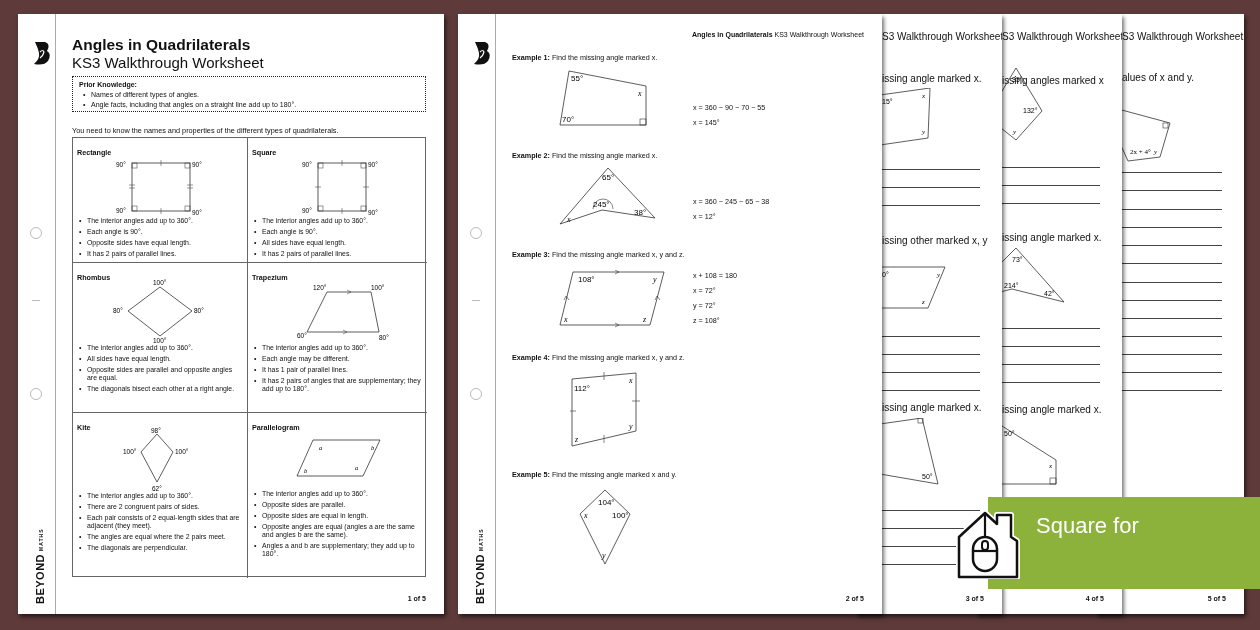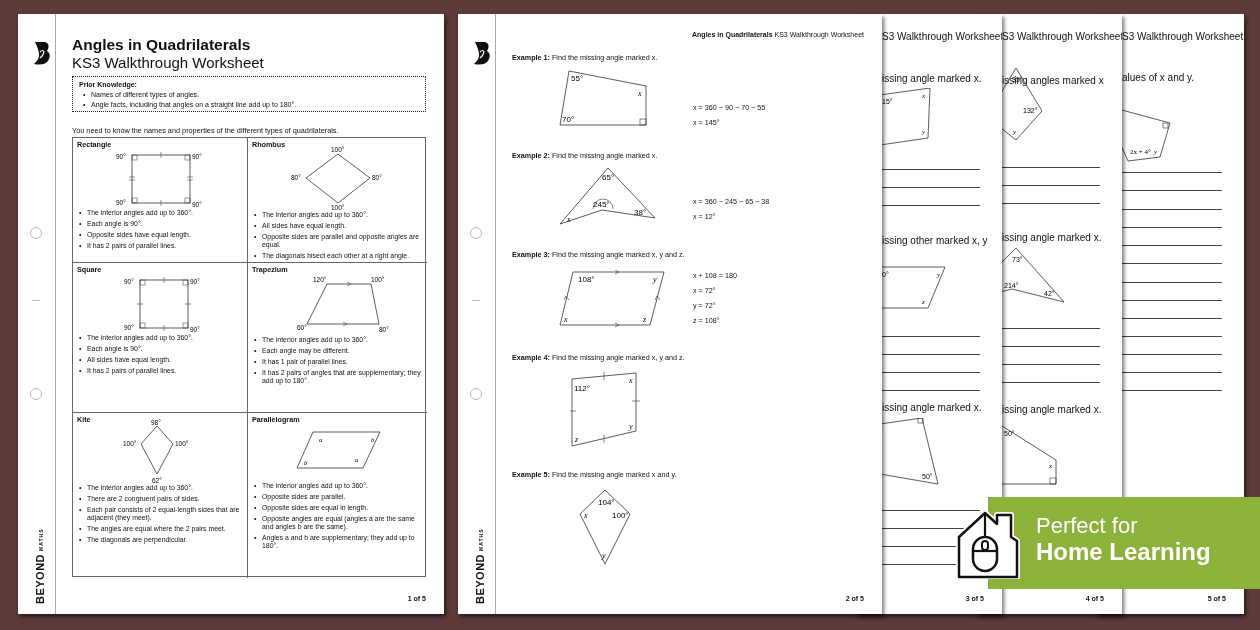--- a/index.html
+++ b/index.html
@@ -27,7 +27,7 @@
   .cell { border-right: 1px solid #666; border-bottom: 1px solid #666; position: relative; padding: 2px 4px; }
   .cell:nth-child(2n) { border-right: none; }
   .cell:nth-child(n+5) { border-bottom: none; }
-  .cell .ch { font-size: 7.2px; font-weight: bold; }
+  .cell .ch { font-size: 7.2px; font-weight: bold; margin-top: 8px; }
   .cell svg { display: block; margin: 0 auto; }
   .cell ul { list-style: none; font-size: 6.9px; line-height: 8.4px; }
   .cell li { padding-left: 10px; position: relative; margin-bottom: 2.5px; }

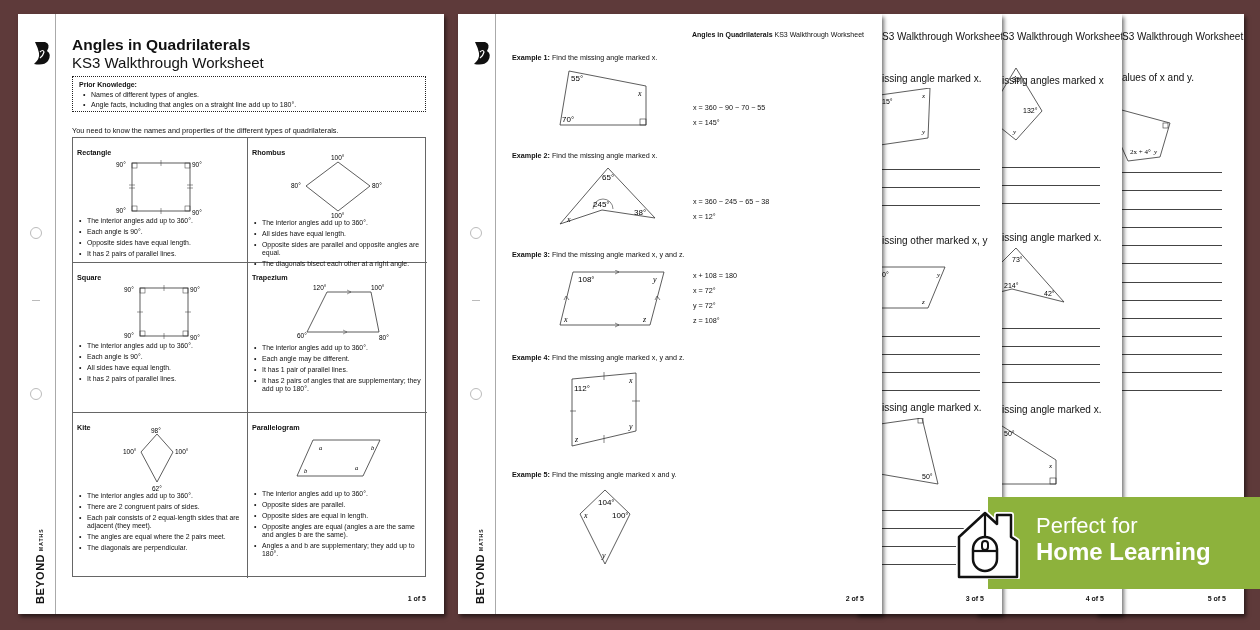--- a/index.html
+++ b/index.html
@@ -279,23 +279,6 @@
     </div>
 
     <div class="cell">
-      <div class="ch">Rhombus</div>
-      <svg width="130" height="66" style="margin-top:-4px">
-        <polyline points="65,9 97,33 65,58 33,33 65,9" fill="none" stroke="#333" stroke-width="0.8"></polyline>
-        <text x="58" y="7" font-size="6.5">100°</text>
-        <text x="18" y="35" font-size="6.5">80°</text>
-        <text x="99" y="35" font-size="6.5">80°</text>
-        <text x="58" y="65" font-size="6.5">100°</text>
-      </svg>
-      <ul>
-        <li>The interior angles add up to 360°.</li>
-        <li>All sides have equal length.</li>
-        <li>Opposite sides are parallel and opposite angles are equal.</li>
-        <li>The diagonals bisect each other at a right angle.</li>
-      </ul>
-    </div>
-
-    <div class="cell">
       <div class="ch">Square</div>
       <svg width="120" height="60">
         <rect x="40" y="6" width="48" height="48" fill="none" stroke="#333" stroke-width="0.8"></rect>
@@ -318,6 +301,23 @@
     </div>
 
     <div class="cell">
+      <div class="ch">Rhombus</div>
+      <svg width="130" height="66" style="margin-top:-4px">
+        <polyline points="65,9 97,33 65,58 33,33 65,9" fill="none" stroke="#333" stroke-width="0.8"></polyline>
+        <text x="58" y="7" font-size="6.5">100°</text>
+        <text x="18" y="35" font-size="6.5">80°</text>
+        <text x="99" y="35" font-size="6.5">80°</text>
+        <text x="58" y="65" font-size="6.5">100°</text>
+      </svg>
+      <ul>
+        <li>The interior angles add up to 360°.</li>
+        <li>All sides have equal length.</li>
+        <li>Opposite sides are parallel and opposite angles are equal.</li>
+        <li>The diagonals bisect each other at a right angle.</li>
+      </ul>
+    </div>
+
+    <div class="cell">
       <div class="ch">Trapezium</div>
       <svg width="130" height="66" style="margin-top:-4px">
         <polyline points="54,14 98,14 106,54 34,54 54,14" fill="none" stroke="#333" stroke-width="0.8"></polyline>

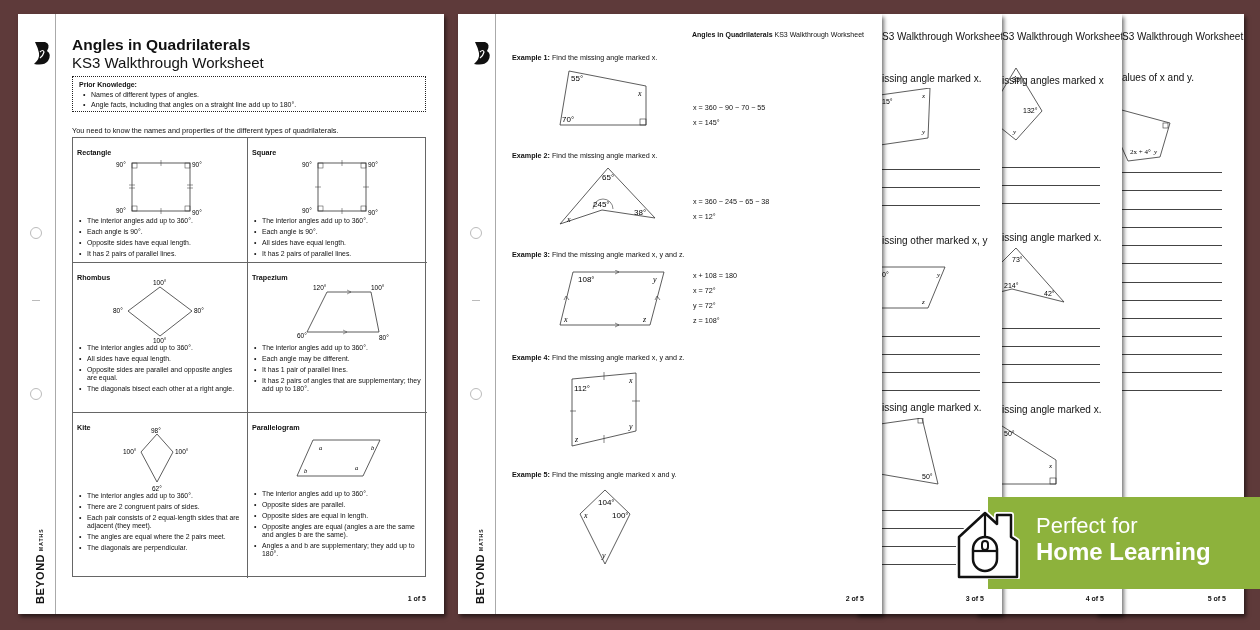--- a/index.html
+++ b/index.html
@@ -376,7 +376,7 @@
 </div>
 
 <div class="banner">
-  <div class="l1">Perfect for</div>
+  <div class="l1">Square for</div>
   <div class="l2">Home Learning</div>
 </div>
 <svg class="house" viewBox="0 0 66 72">

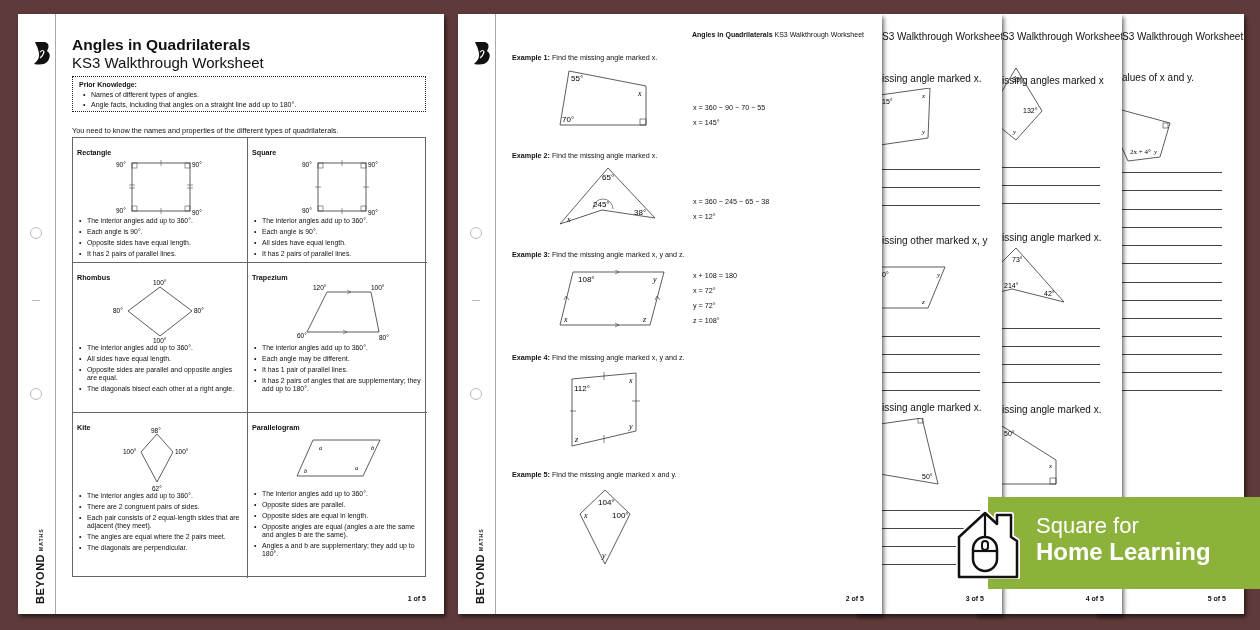--- a/index.html
+++ b/index.html
@@ -377,7 +377,6 @@
 
 <div class="banner">
   <div class="l1">Square for</div>
-  <div class="l2">Home Learning</div>
 </div>
 <svg class="house" viewBox="0 0 66 72">
   <path d="M4 30 L30 6 L42 17 L42 8 L56 8 L56 30 L62 34 L62 70 L4 70 Z" fill="#fff" stroke="#fff" stroke-width="6" stroke-linejoin="round"></path>

